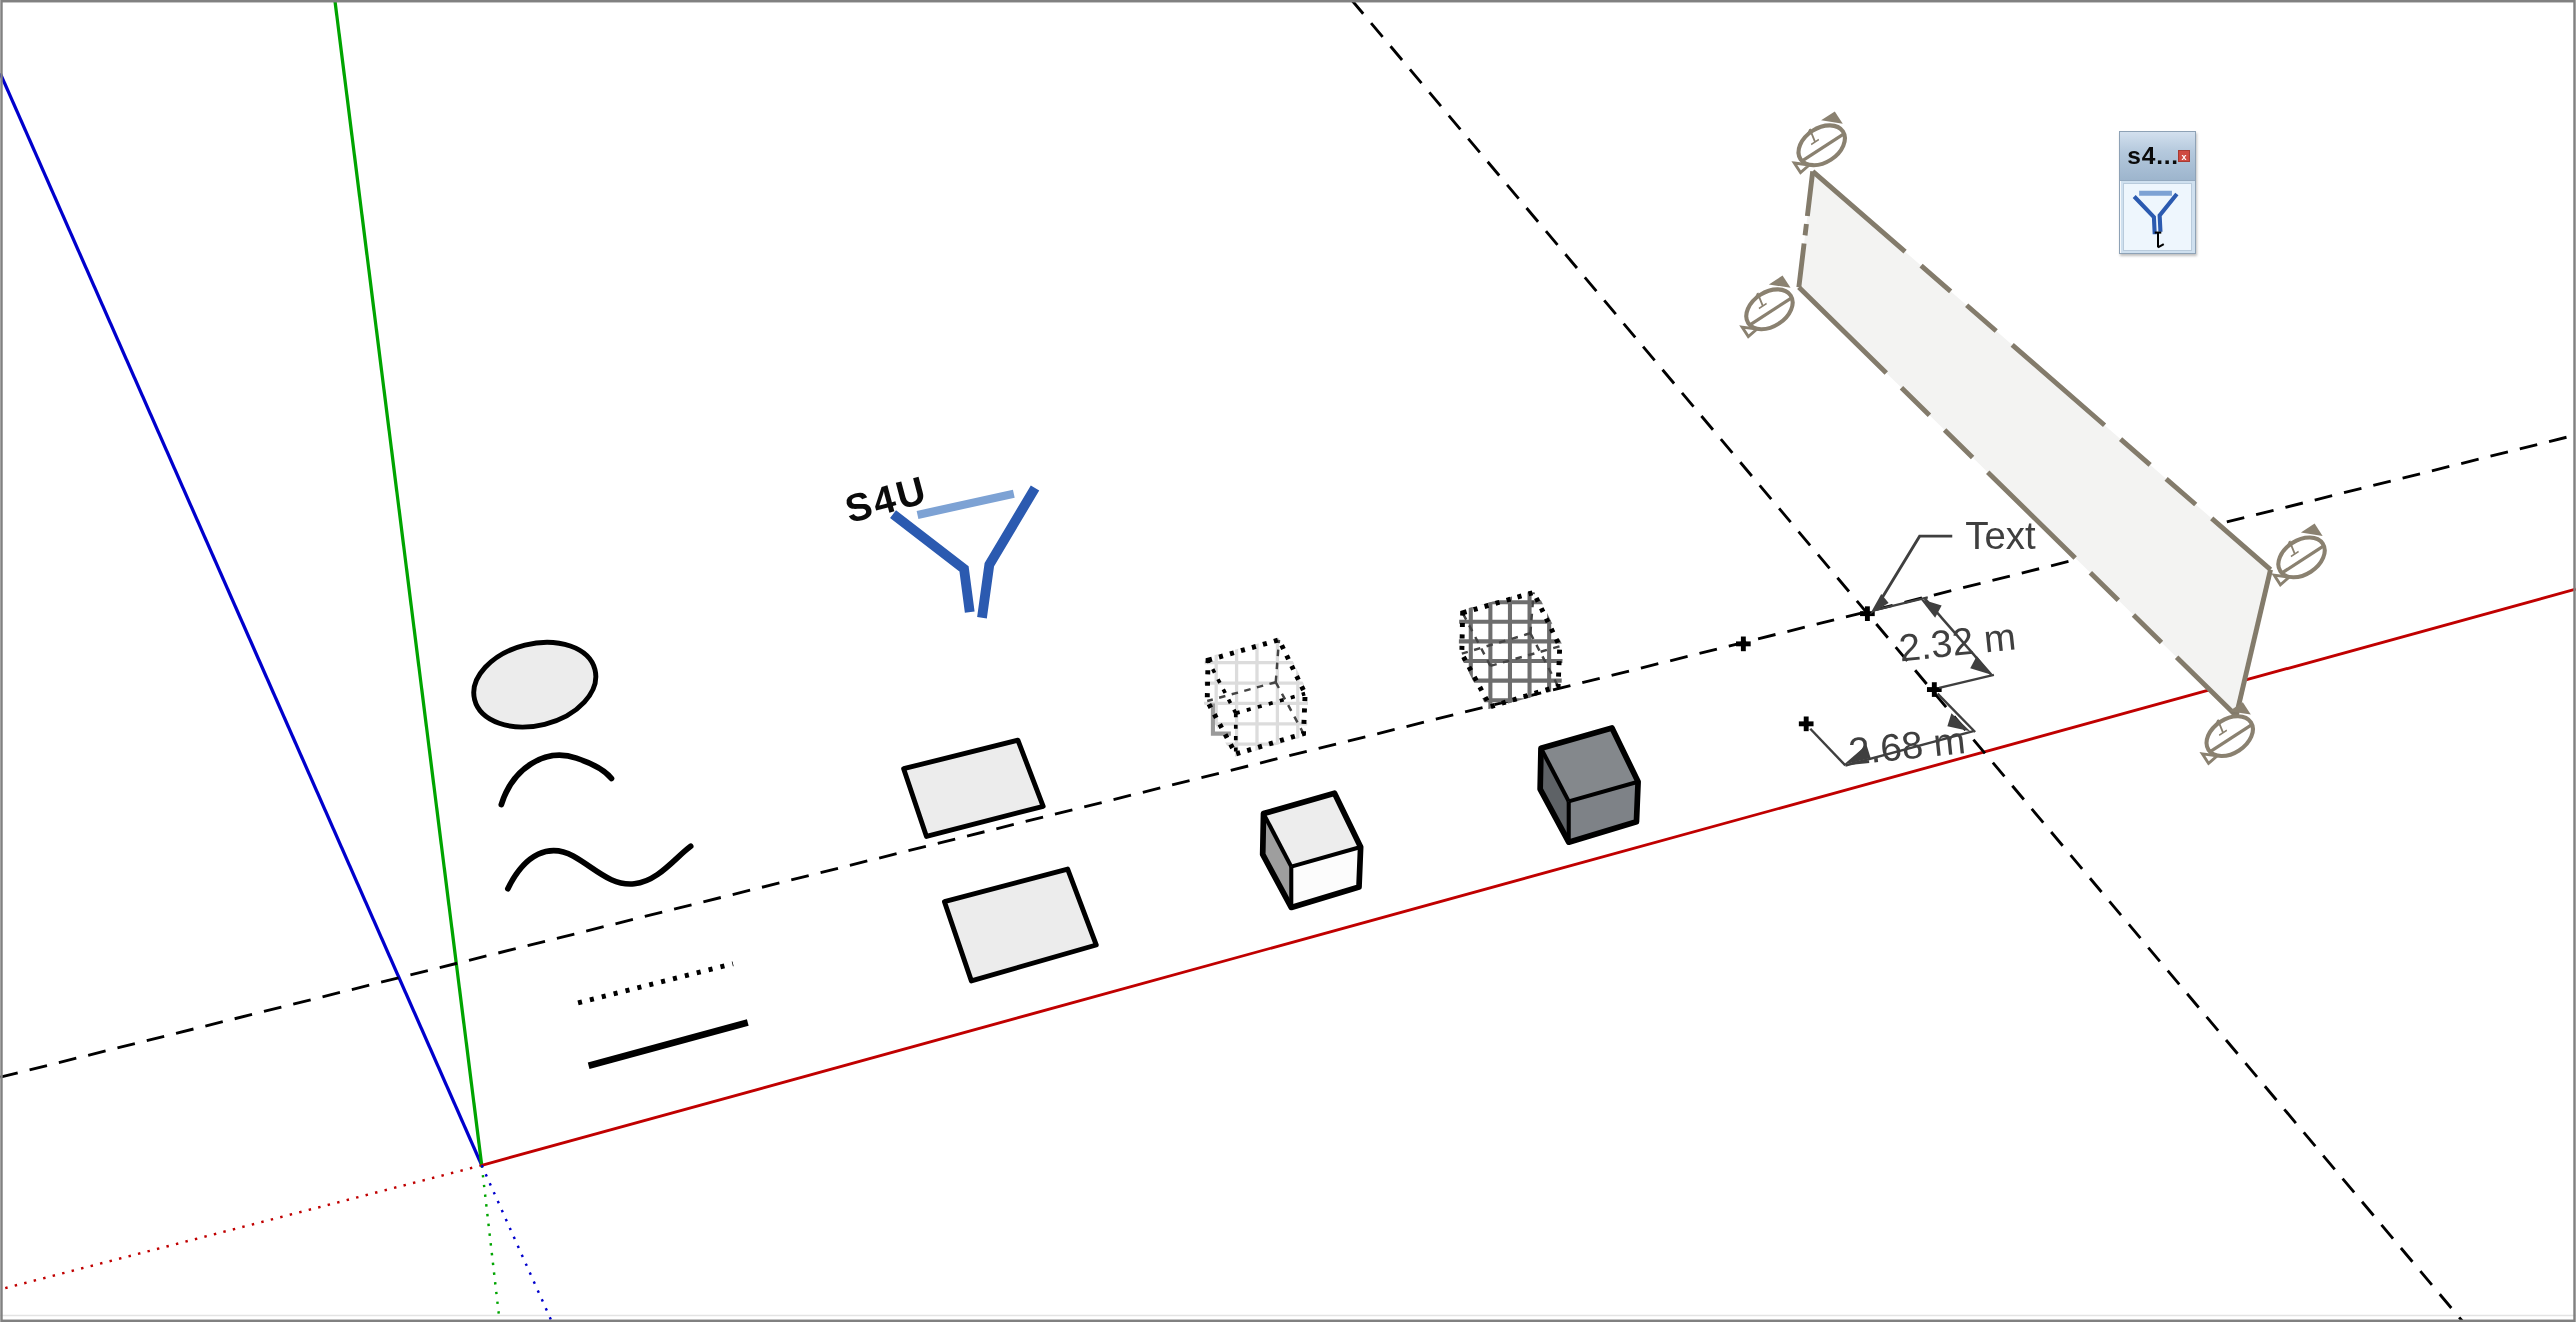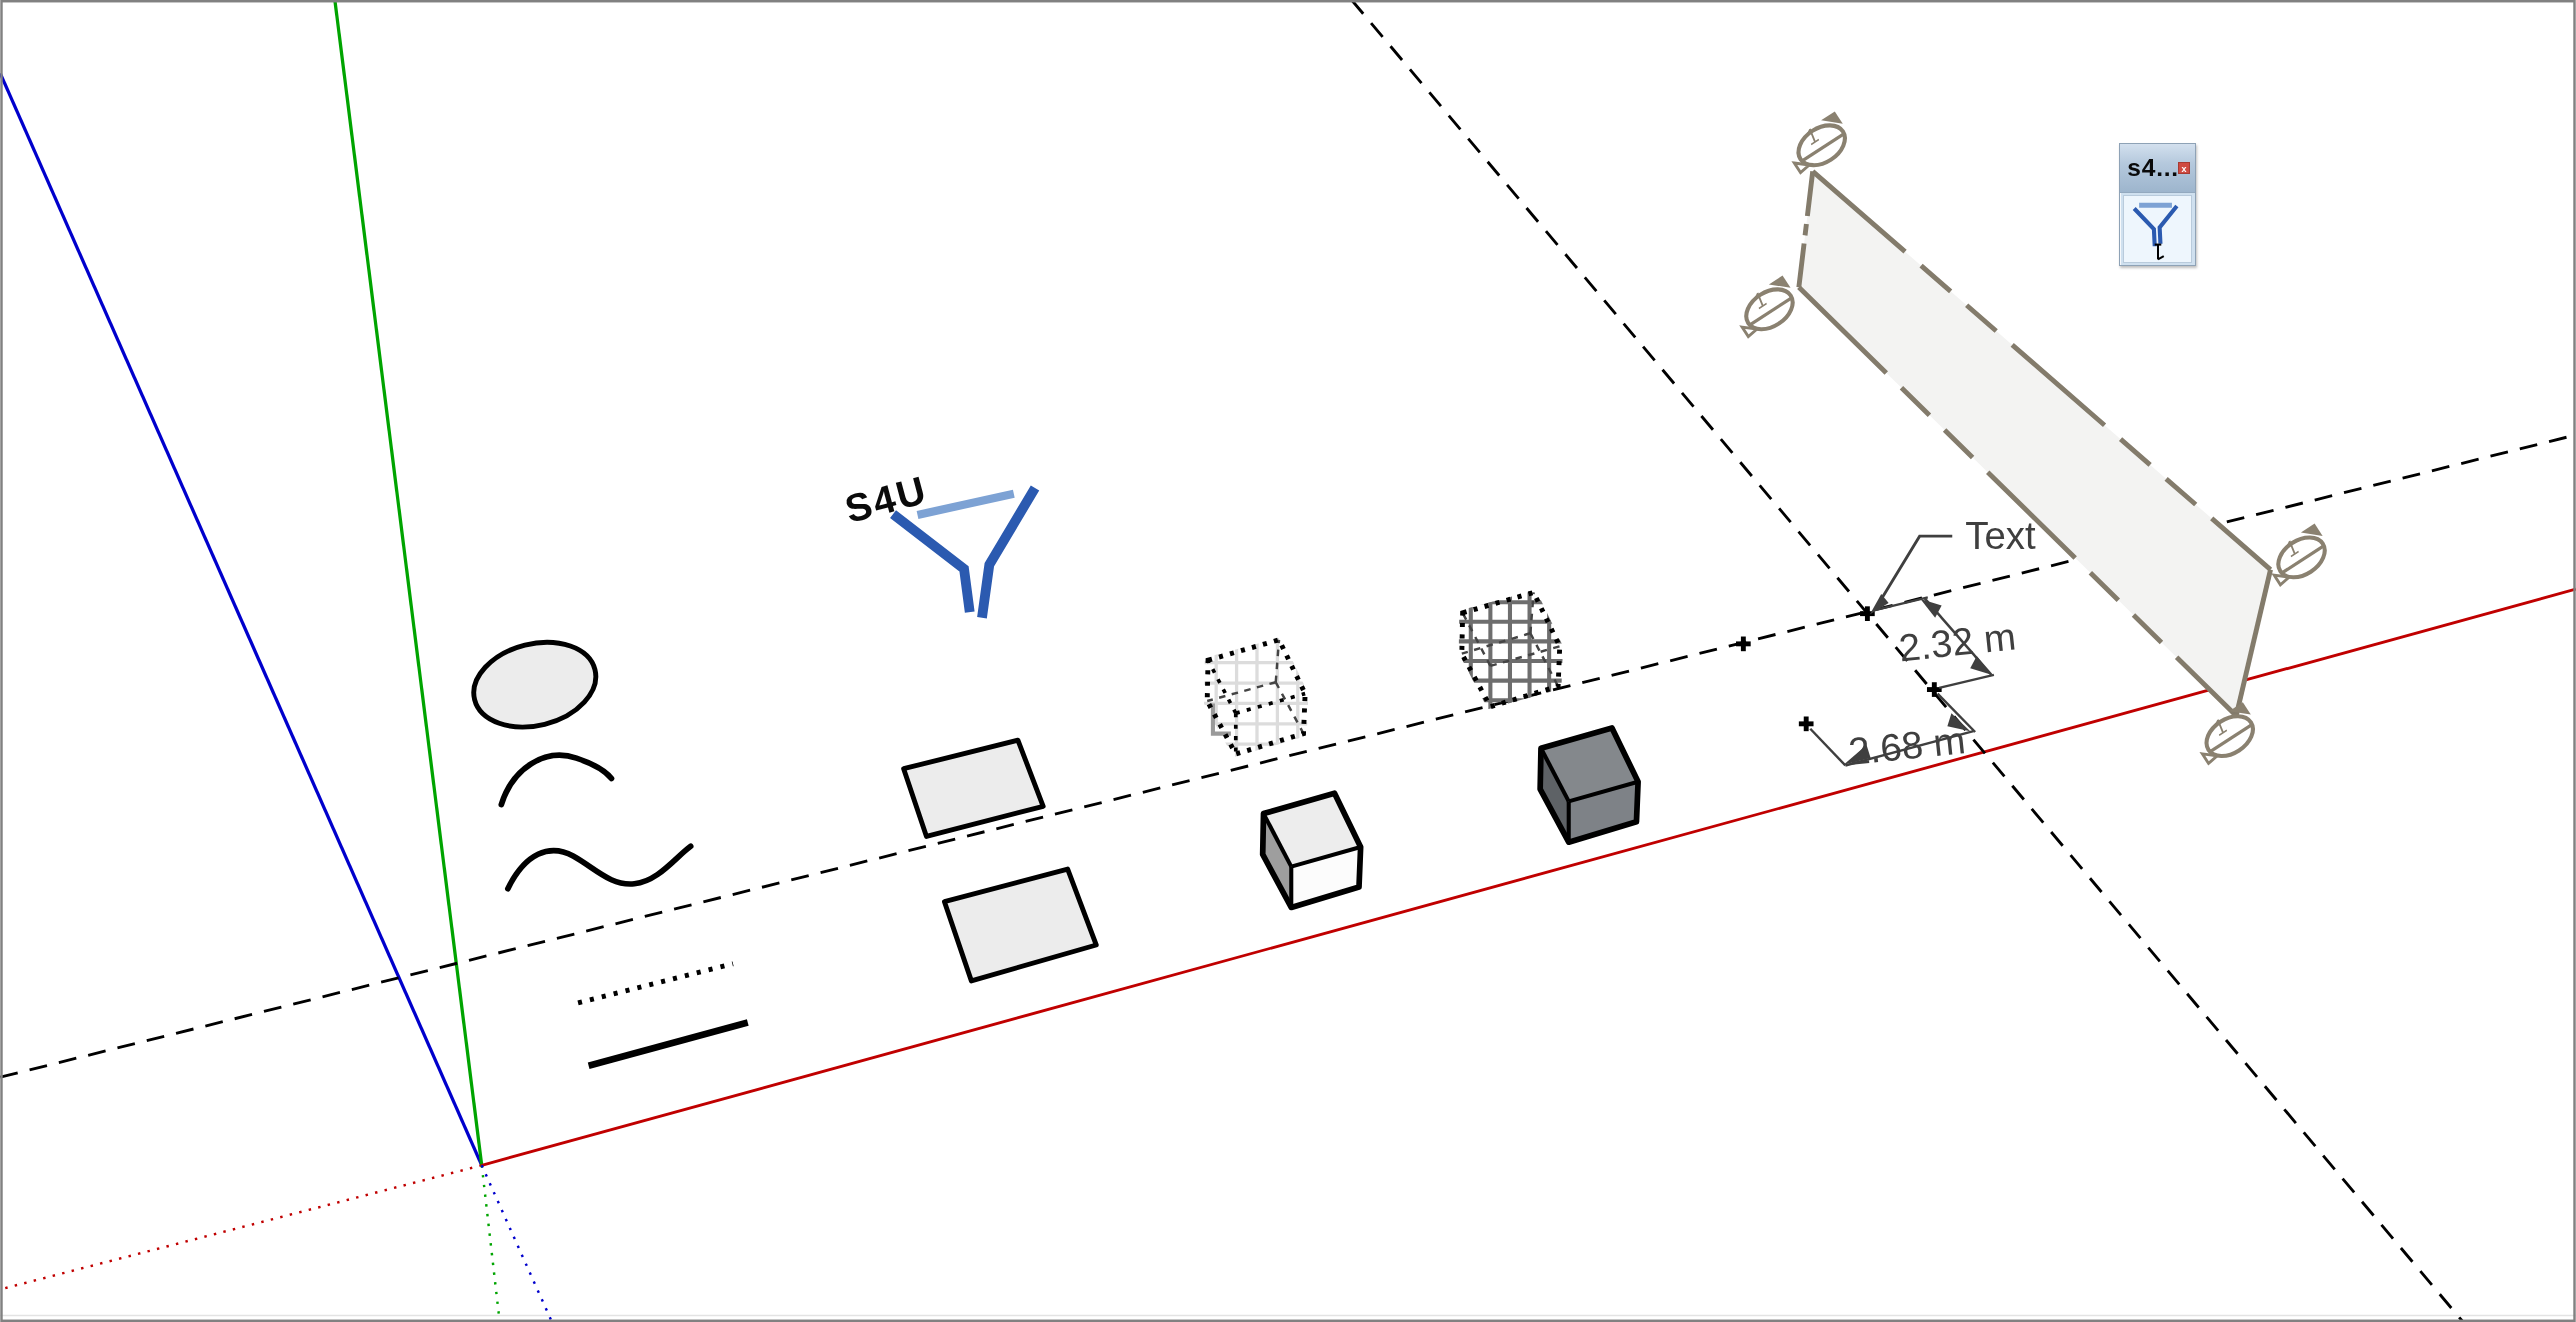--- a/index.html
+++ b/index.html
@@ -7,7 +7,7 @@
          font-family:"Liberation Sans", sans-serif;}
   #viewport-svg{position:absolute;left:0;top:0;}
   
-  #s4u-window{position:absolute;left:2119px;top:143px;width:75px;height:121px;
+  #s4u-window{position:absolute;left:2119px;top:131px;width:75px;height:121px;
     background:#cfe0ef;border:0.8px solid #8ea2b6;box-shadow:0.8px 0.8px 0 #ffffff inset, 0.8px 1.6px 2.4px rgba(0,0,0,.25);}
   #s4u-titlebar{height:48px;background:linear-gradient(#d3e0ee 0%,#b5c9dd 40%,#9db5cd 100%);
     display:flex;align-items:center;position:relative;border-bottom:0.8px solid #93a9bf;}

